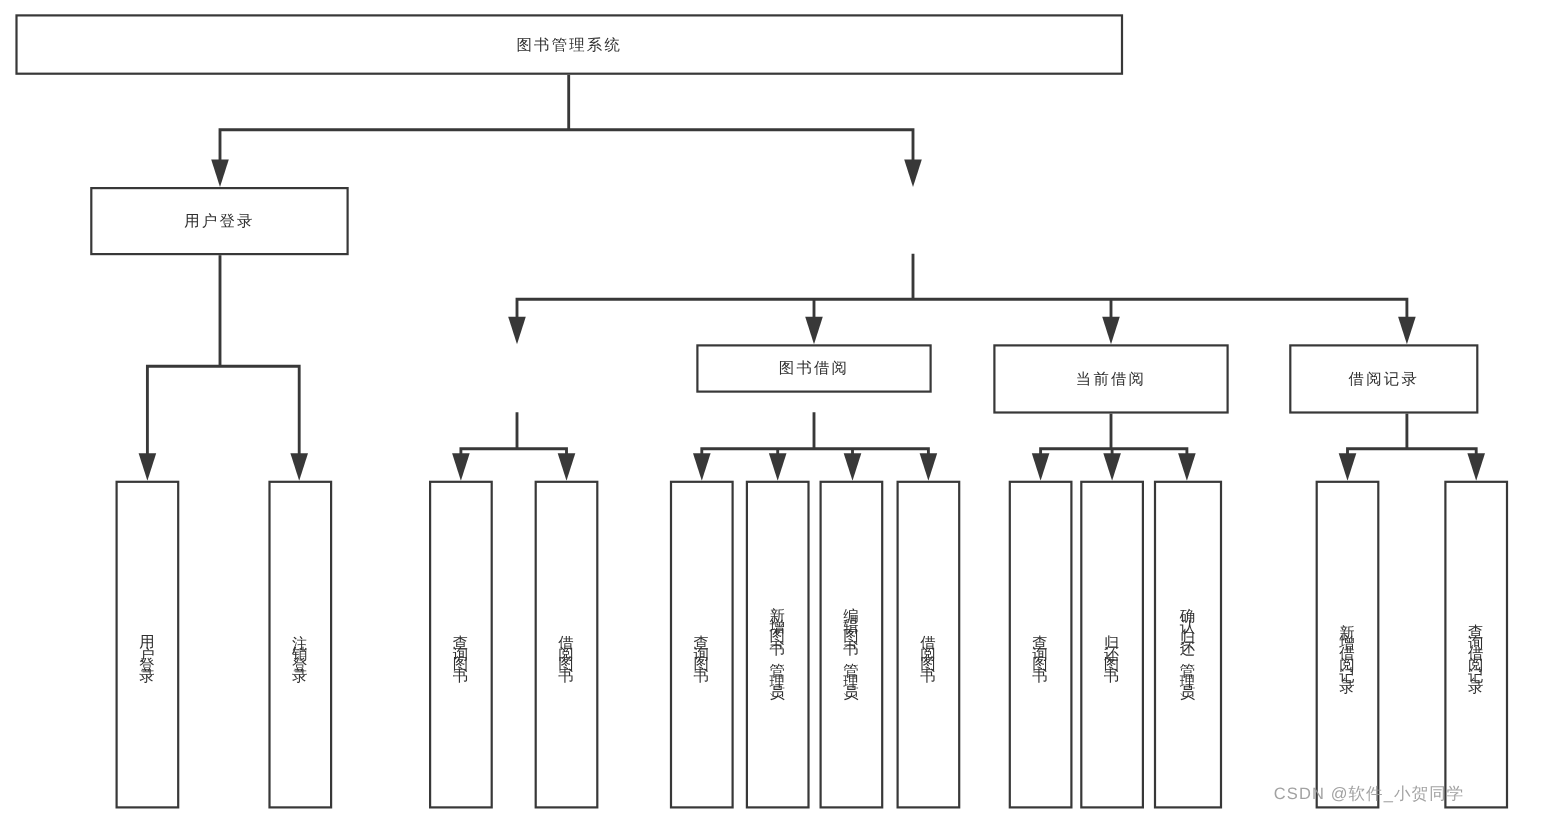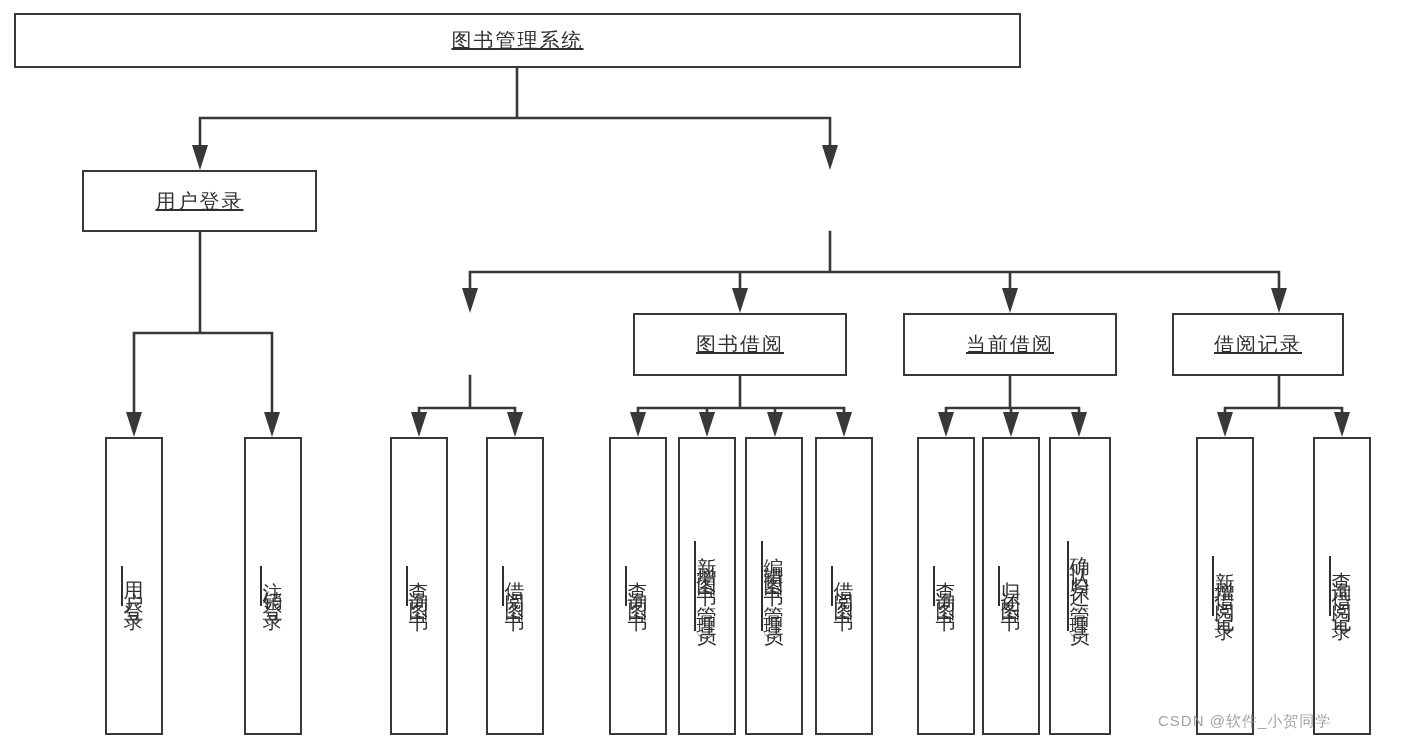--- a/index.html
+++ b/index.html
@@ -19,12 +19,11 @@
     display:flex;
     align-items:center;
     justify-content:center;
-    font-size:20px;
+    font-size:14px;
     letter-spacing:2px;
     color:#2f2f2f;
     text-align:center;
     z-index:2;
-    text-decoration:underline;
   }
   .node.v {
     writing-mode:vertical-rl;

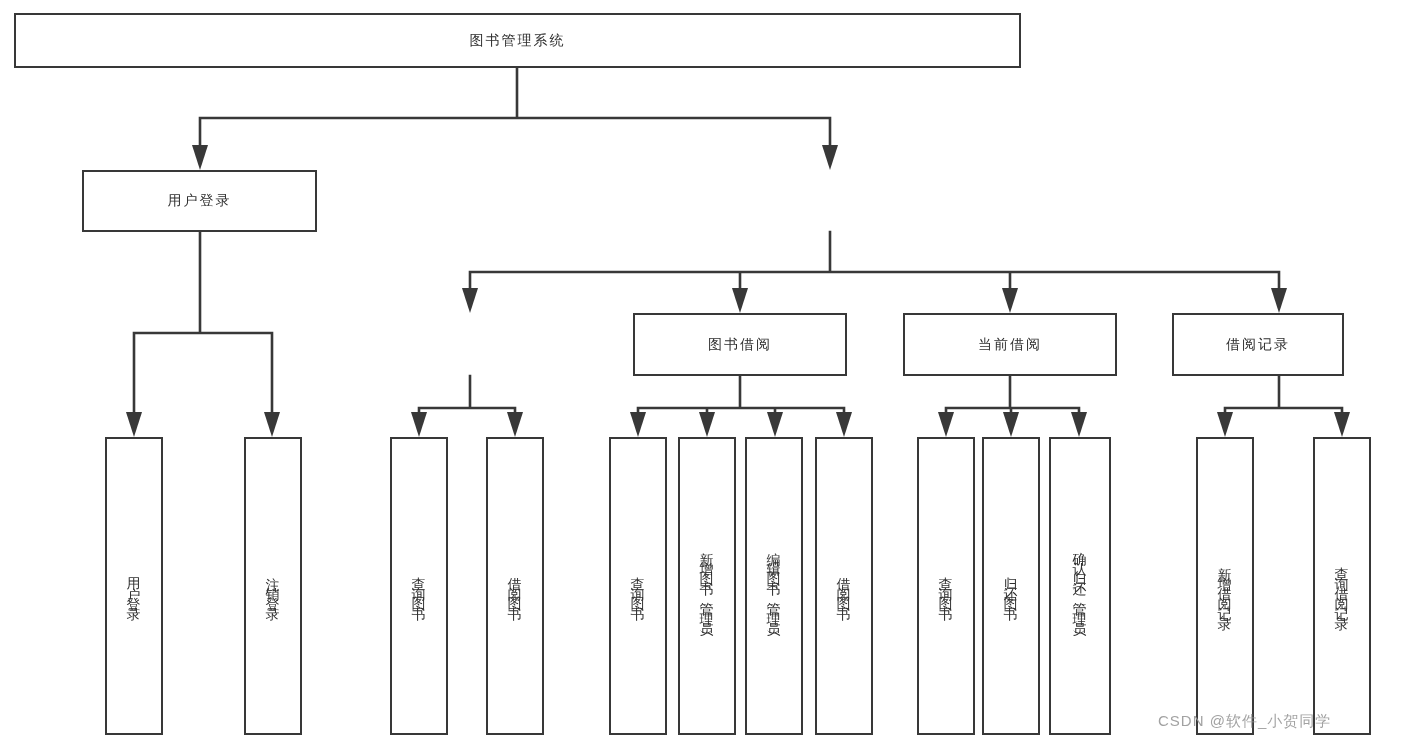--- a/index.html
+++ b/index.html
@@ -90,7 +90,7 @@
 
   <div class="node" style="left:82px;top:170px;width:235px;height:62px">用户登录</div>
 
-  <div class="node" style="left:633px;top:313px;width:214px;height:63px">图书借阅</div>
+  <div class="node" style="left:633px;top:313px;width:214px;height:44px">图书借阅</div>
   <div class="node" style="left:903px;top:313px;width:214px;height:63px">当前借阅</div>
   <div class="node" style="left:1172px;top:313px;width:172px;height:63px">借阅记录</div>
 

